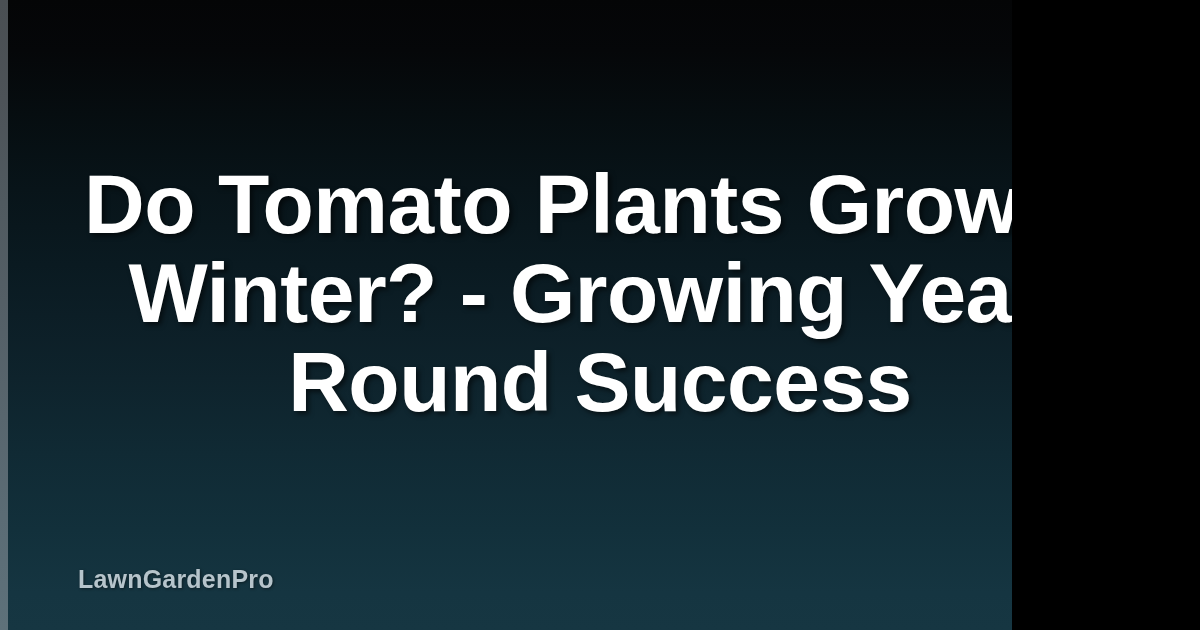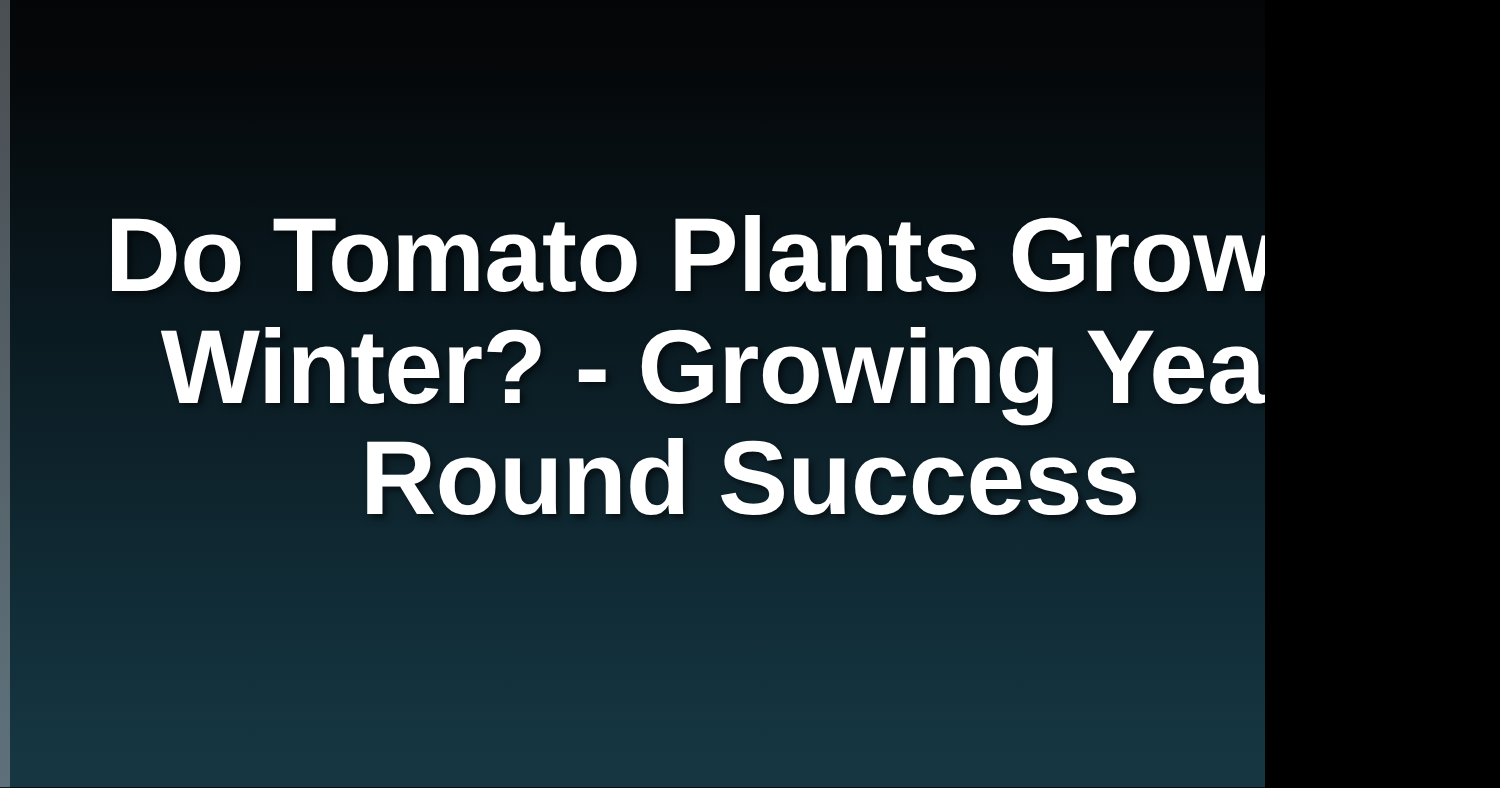--- a/index.html
+++ b/index.html
@@ -102,6 +102,7 @@
 
     <h1 class="title">Do Tomato Plants Grow in Winter? - Growing Year-Round Success</h1>
 
+    <div class="brand">LawnGardenPro</div>
 
   </div>
 

